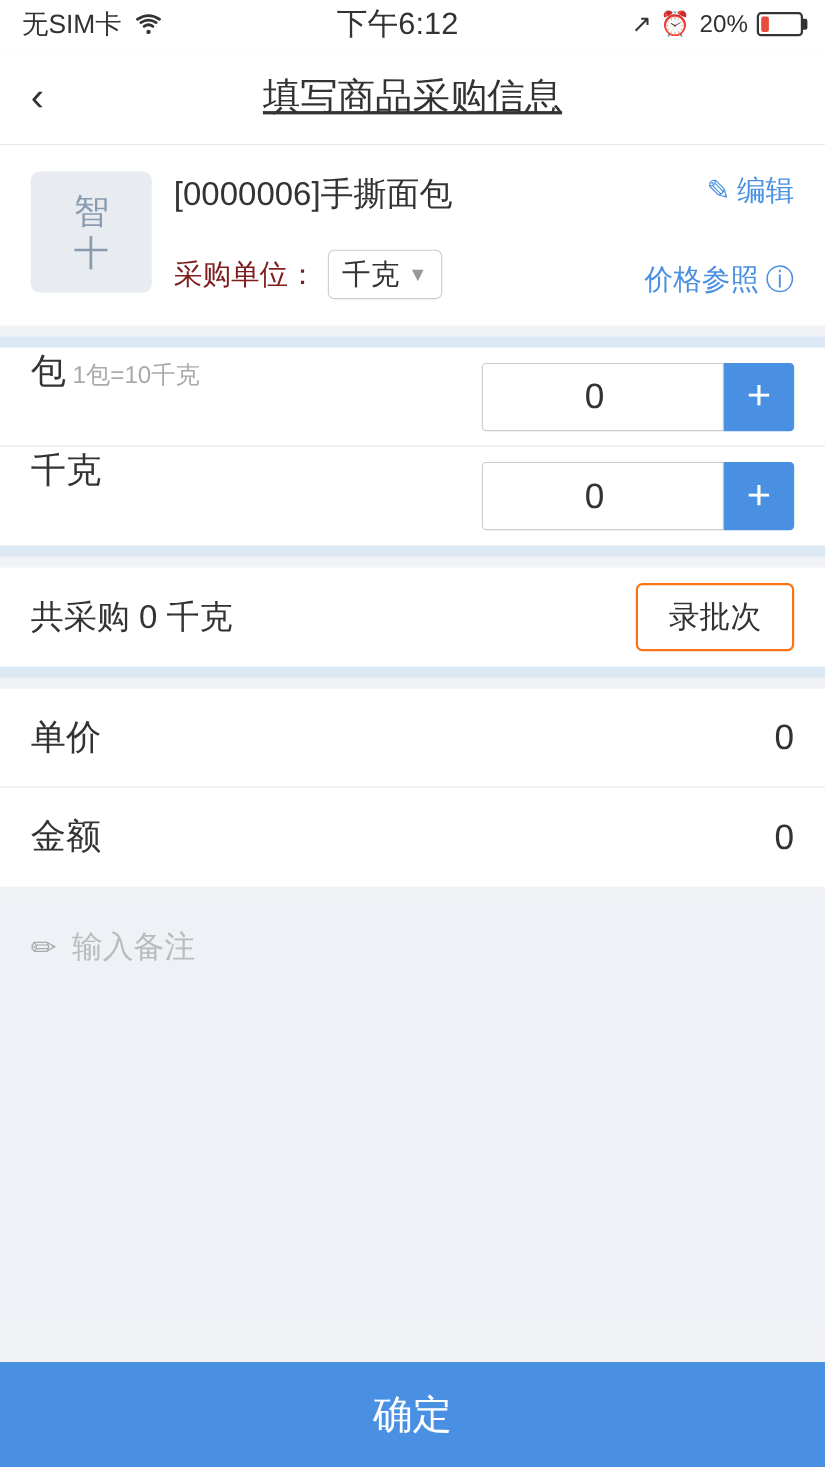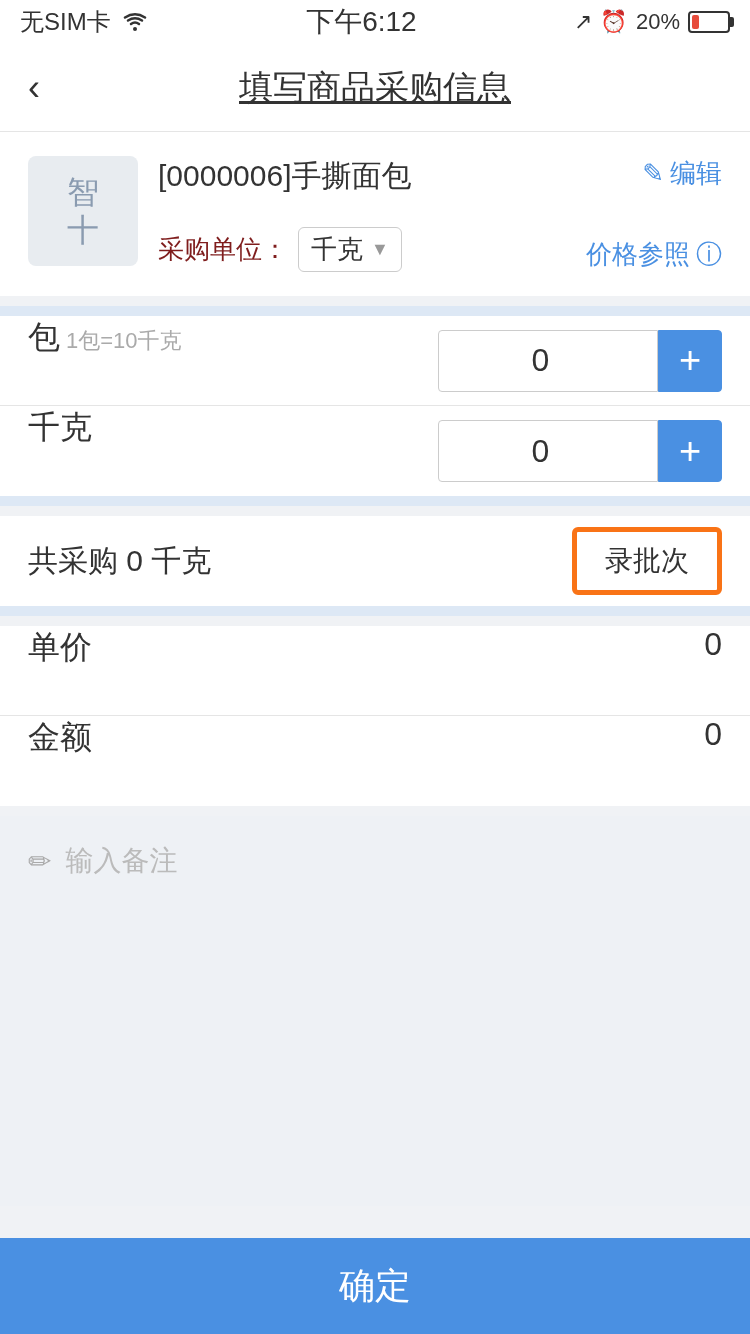--- a/index.html
+++ b/index.html
@@ -262,7 +262,7 @@
       color: #333;
     }
     .record-btn {
-      border: 5px solid #f97316;
+      border: 2px solid #f97316;
       border-radius: 6px;
       padding: 10px 28px;
       font-size: 28px;

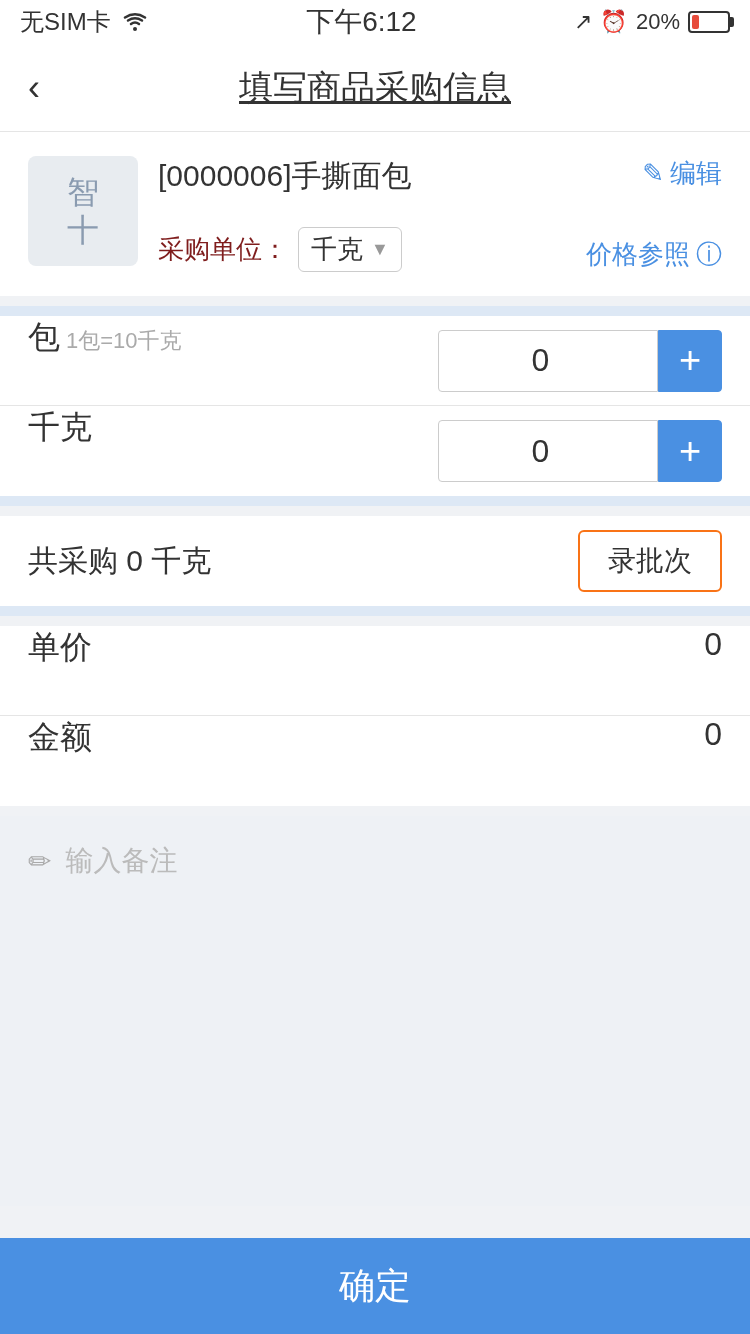--- a/index.html
+++ b/index.html
@@ -278,6 +278,7 @@
     }
     .info-row {
       display: flex;
+      align-items: center;
       justify-content: space-between;
       padding: 0 28px;
       height: 90px;

